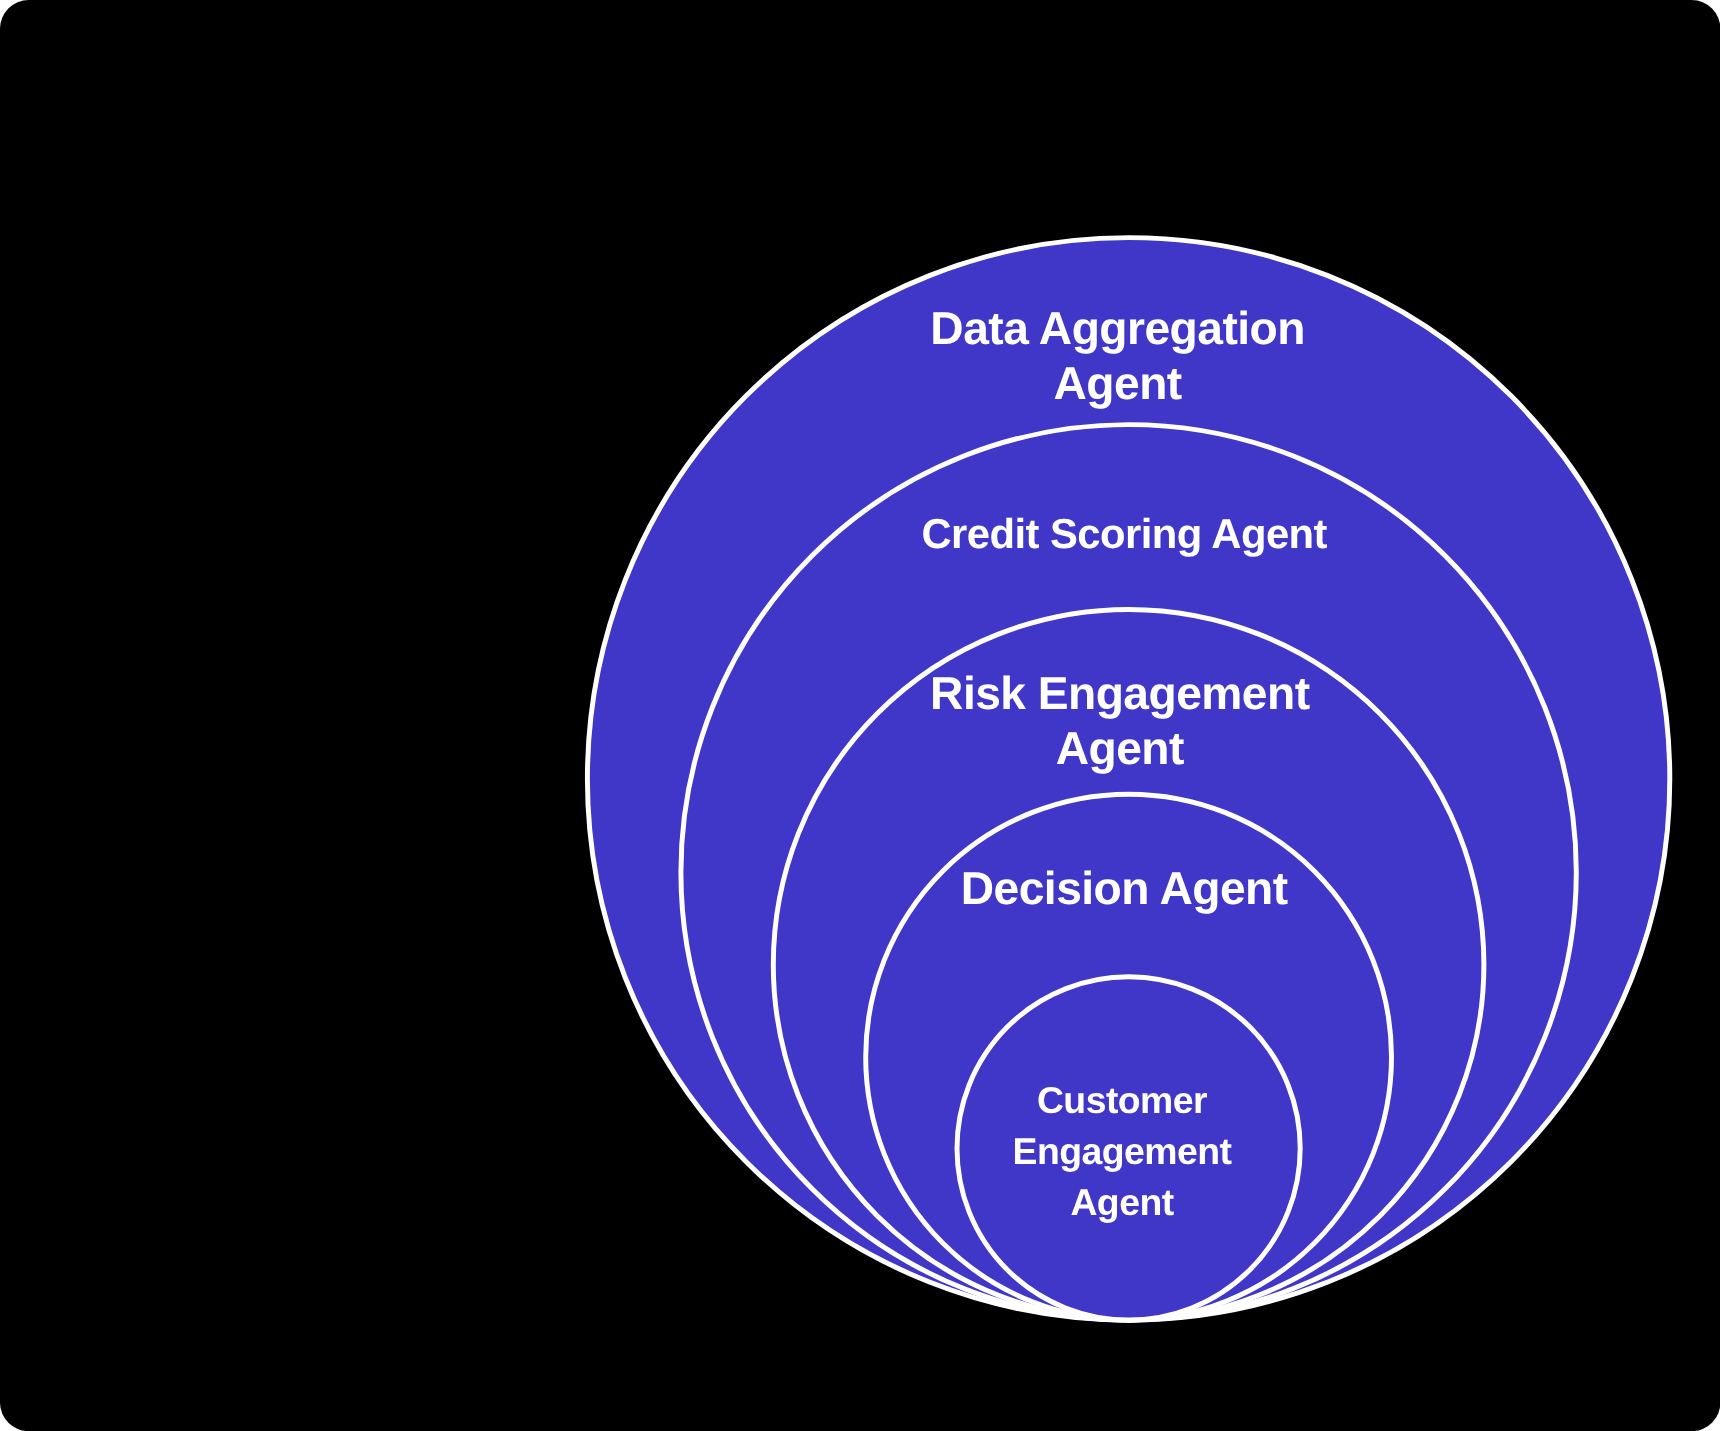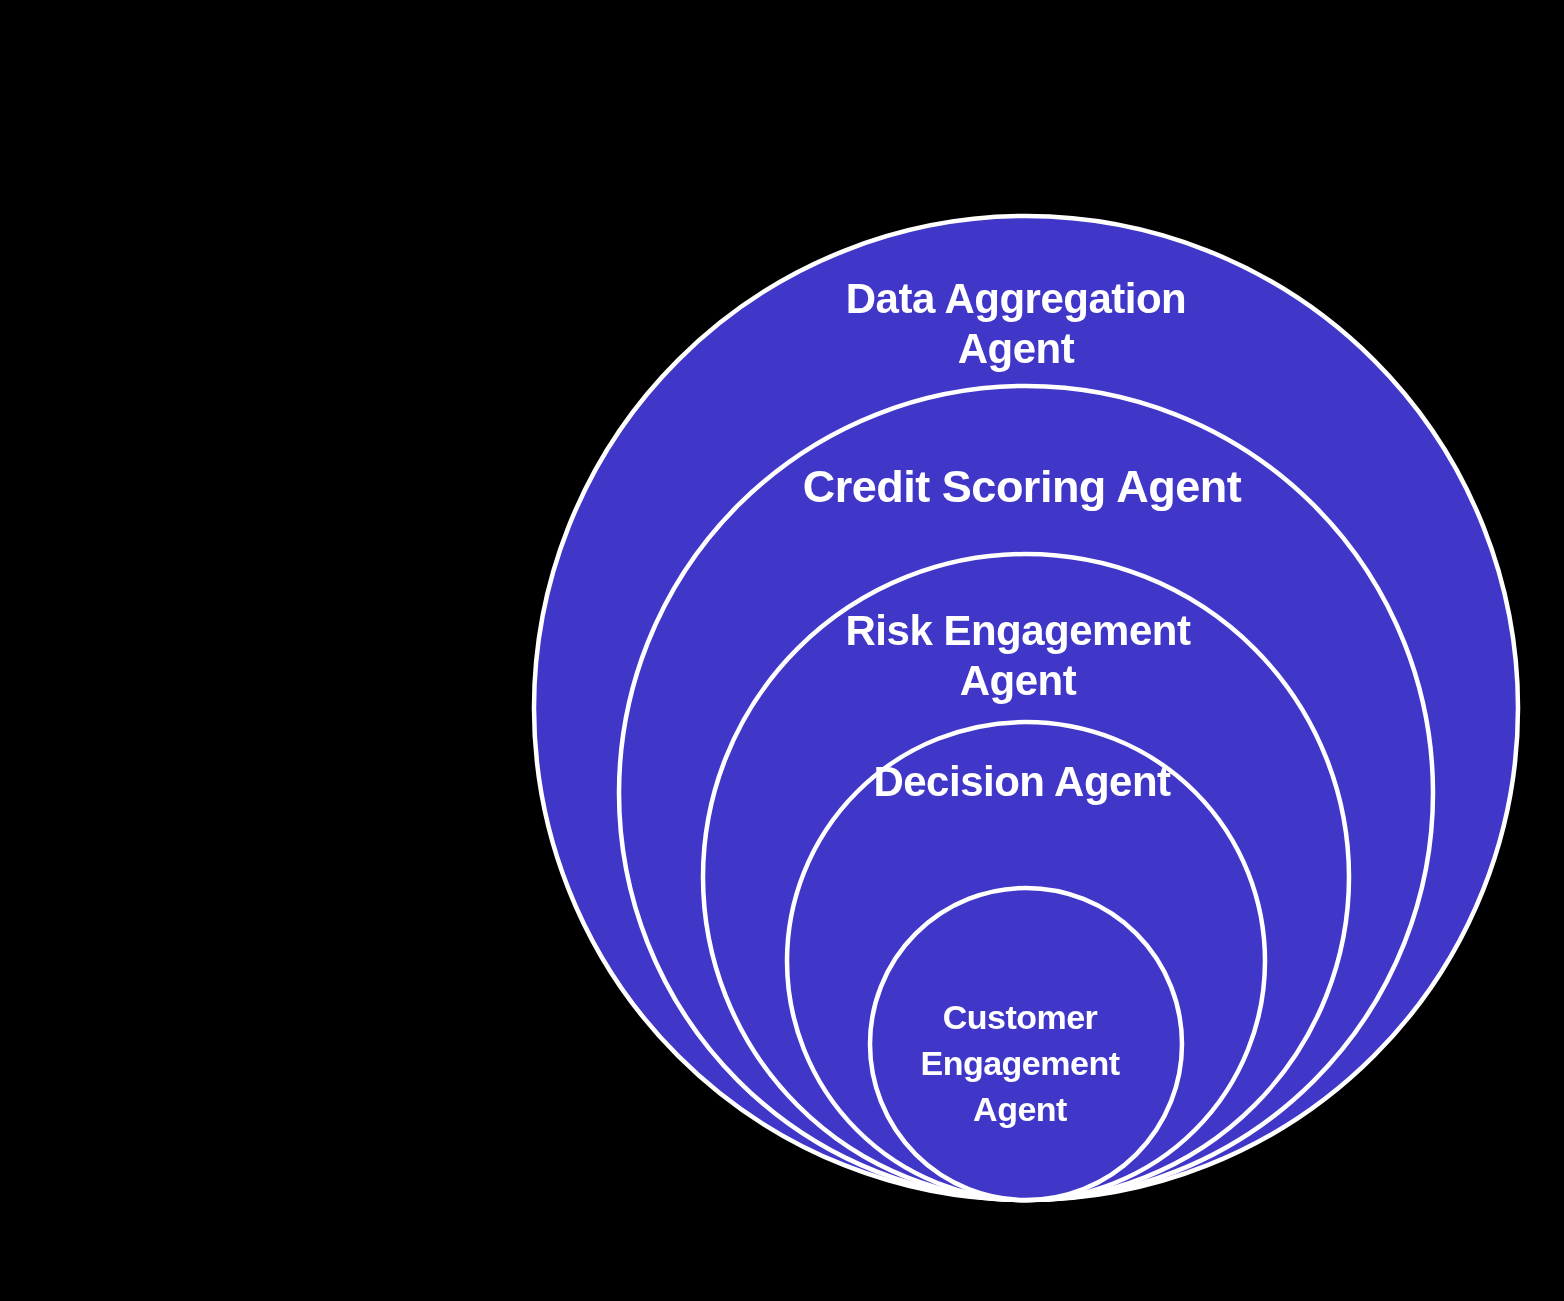--- a/index.html
+++ b/index.html
@@ -15,6 +15,7 @@
     width: 1564px;
     height: 1301px;
     background: var(--bg, #000000);
+    border-radius: 26px;
   }
   .stage svg {
     position: absolute;

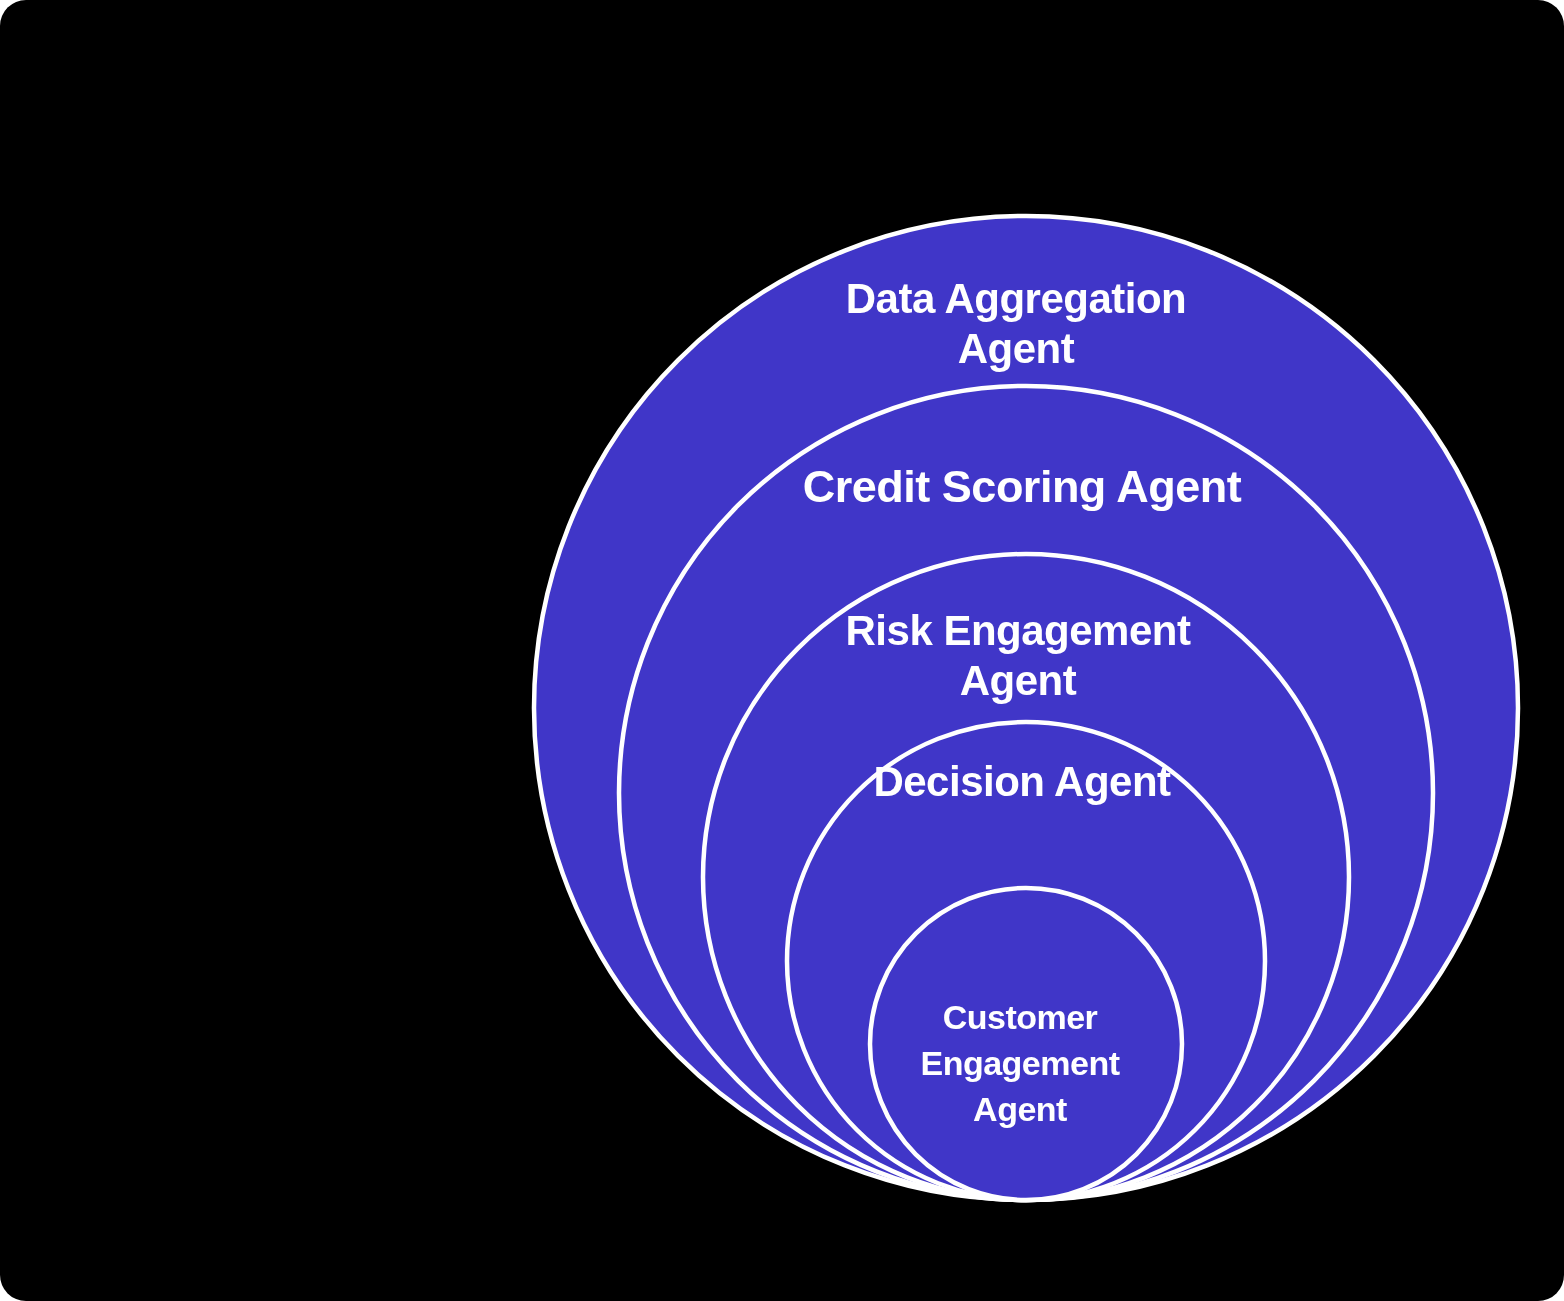--- a/index.html
+++ b/index.html
@@ -34,7 +34,7 @@
     pointer-events: none;
   }
   .ring-label.l1 { left: 1016px; top: 324px;  font-size: 42px; }
-  .ring-label.l2 { left: 1022px; top: 487px;  font-size: 45px; }
+  .ring-label.l2 { left: 1022px; top: 487px;  font-size: 38px; }
   .ring-label.l3 { left: 1018px; top: 656px;  font-size: 42px; }
   .ring-label.l4 { left: 1022px; top: 782px;  font-size: 42px; }
   .ring-label.l5 { left: 1020px; top: 1048px; font-size: 34px; line-height: 1.35; margin-top: 16px; }

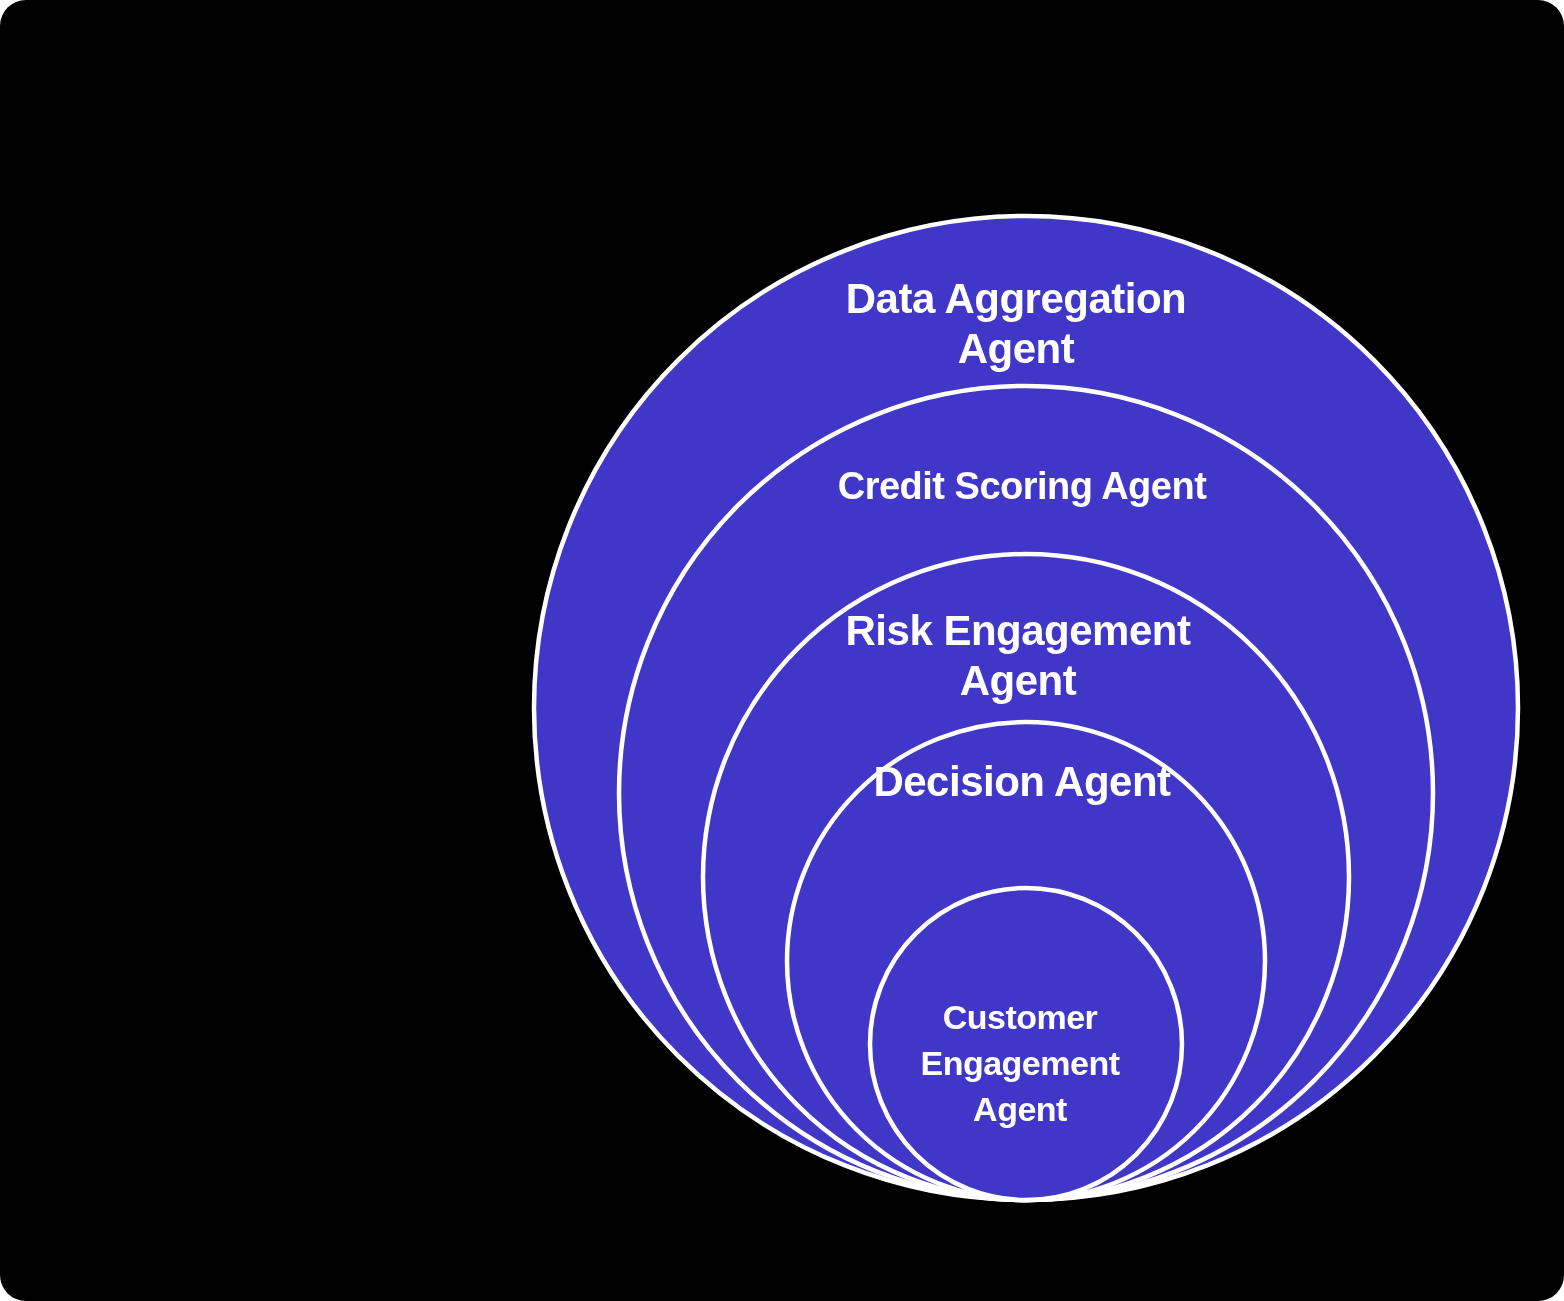--- a/index.html
+++ b/index.html
@@ -36,7 +36,7 @@
   .ring-label.l1 { left: 1016px; top: 324px;  font-size: 42px; }
   .ring-label.l2 { left: 1022px; top: 487px;  font-size: 38px; }
   .ring-label.l3 { left: 1018px; top: 656px;  font-size: 42px; }
-  .ring-label.l4 { left: 1022px; top: 782px;  font-size: 42px; }
+  .ring-label.l4 { left: 1022px; top: 808px;  font-size: 42px; }
   .ring-label.l5 { left: 1020px; top: 1048px; font-size: 34px; line-height: 1.35; margin-top: 16px; }
 </style>
 </head>

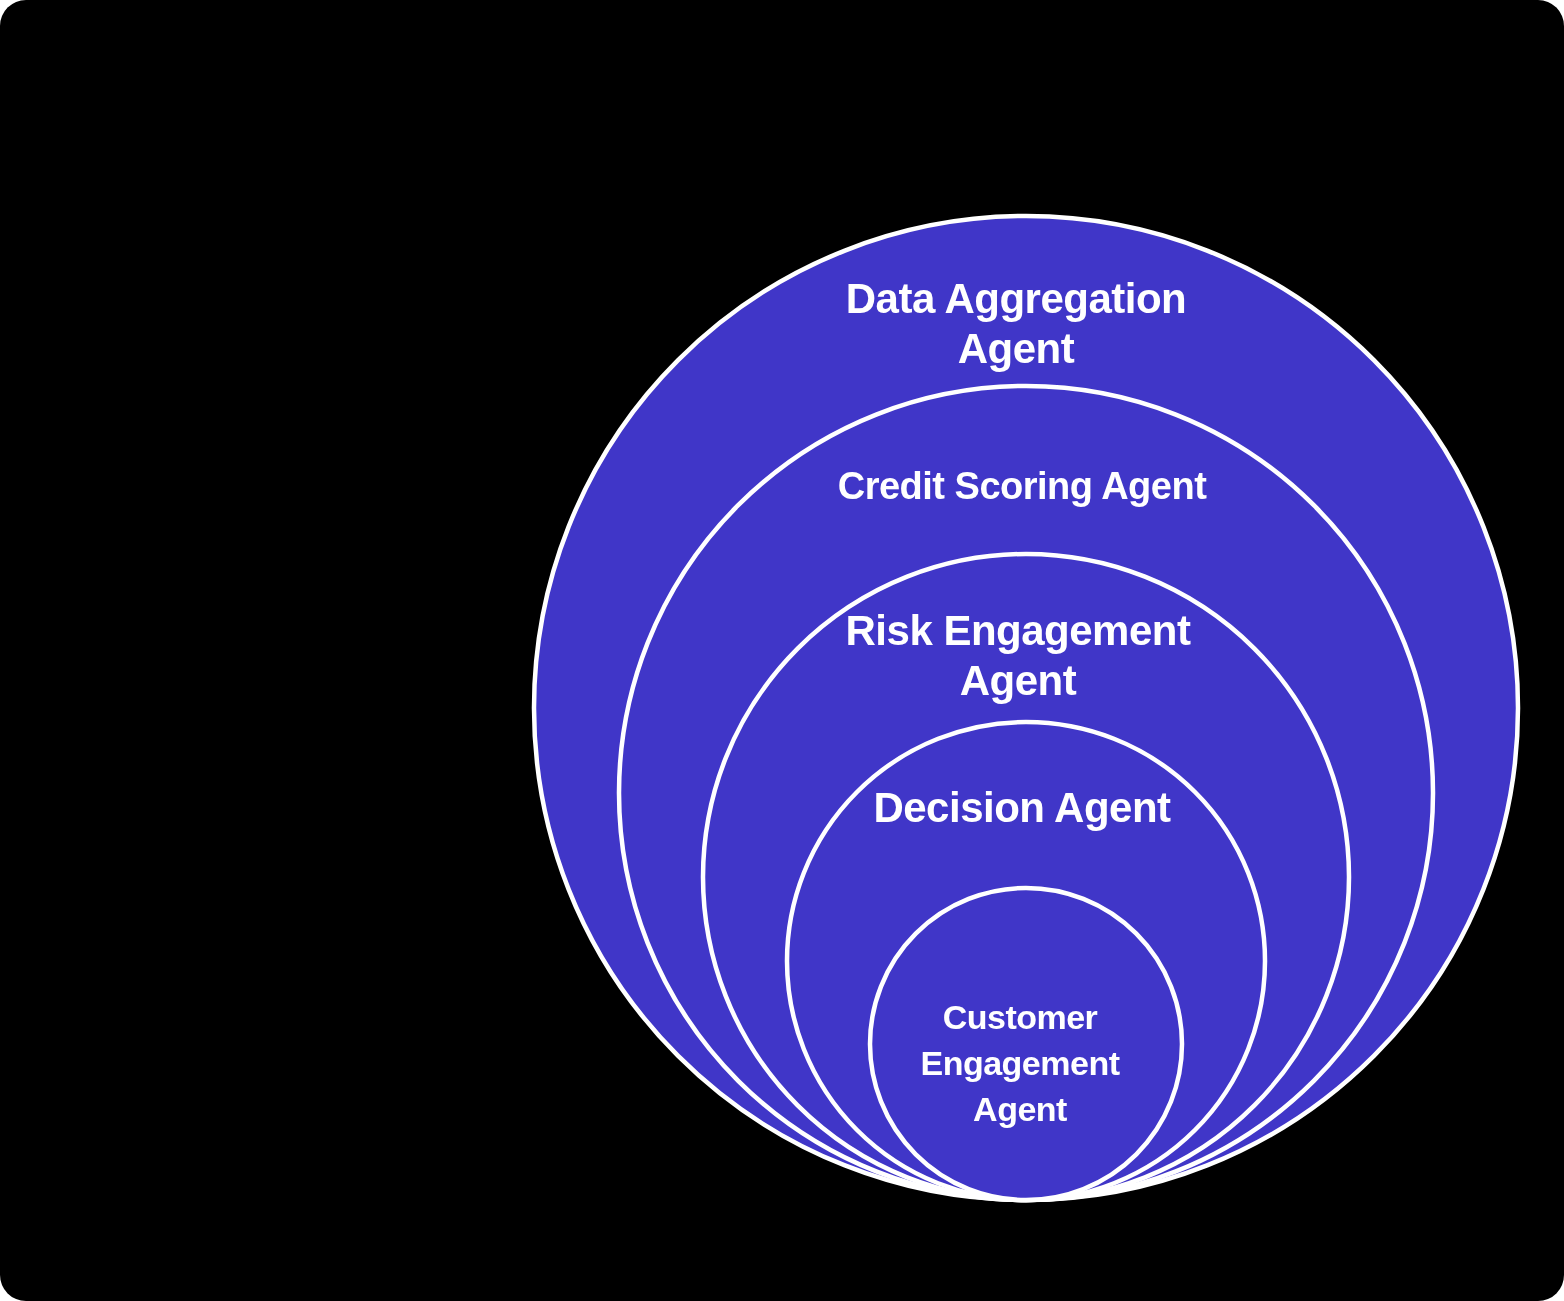--- a/index.html
+++ b/index.html
@@ -37,7 +37,7 @@
   .ring-label.l2 { left: 1022px; top: 487px;  font-size: 38px; }
   .ring-label.l3 { left: 1018px; top: 656px;  font-size: 42px; }
   .ring-label.l4 { left: 1022px; top: 808px;  font-size: 42px; }
-  .ring-label.l5 { left: 1020px; top: 1048px; font-size: 34px; line-height: 1.35; margin-top: 16px; }
+  .ring-label.l5 { left: 1020px; top: 1048px; font-size: 34px; line-height: 1.35; }
 </style>
 </head>
 <body>

